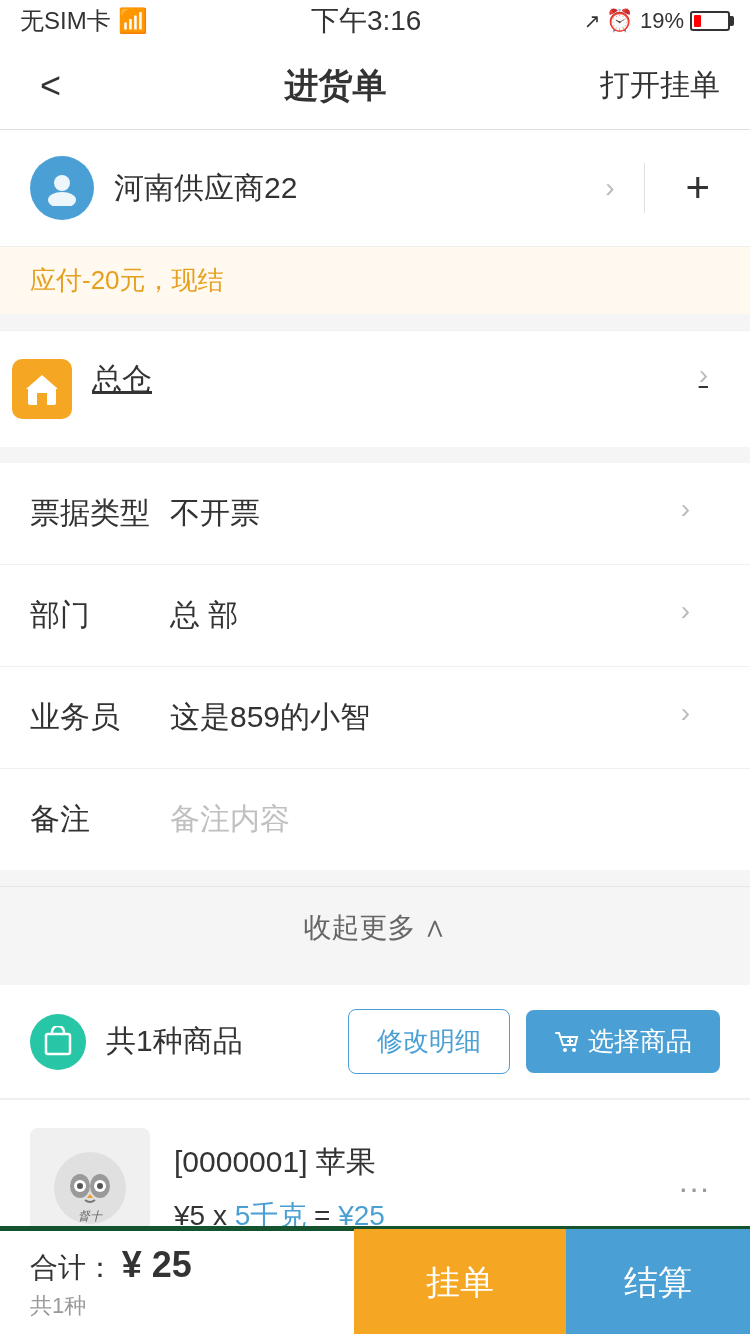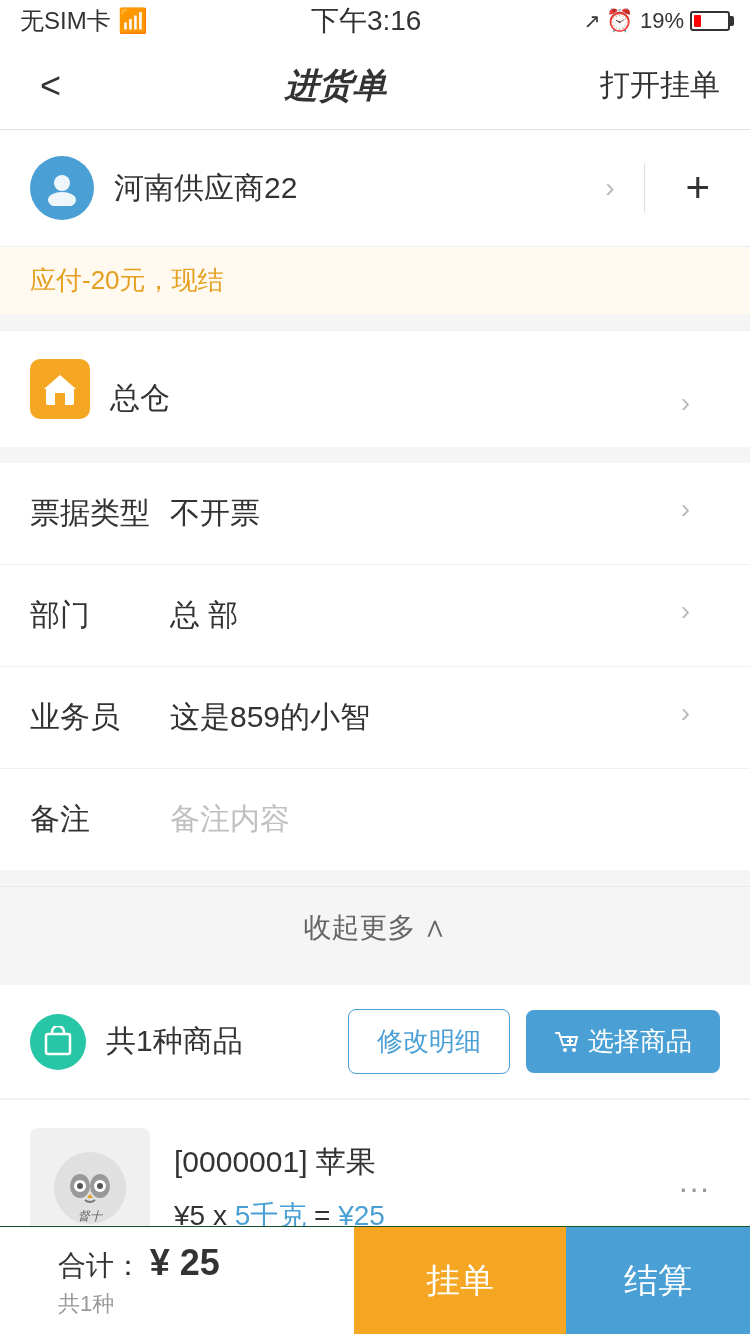--- a/index.html
+++ b/index.html
@@ -60,7 +60,6 @@
       font-size: 34px;
       font-weight: 600;
       color: #333;
-      font-style: italic;
     }
     .nav-action {
       font-size: 30px;

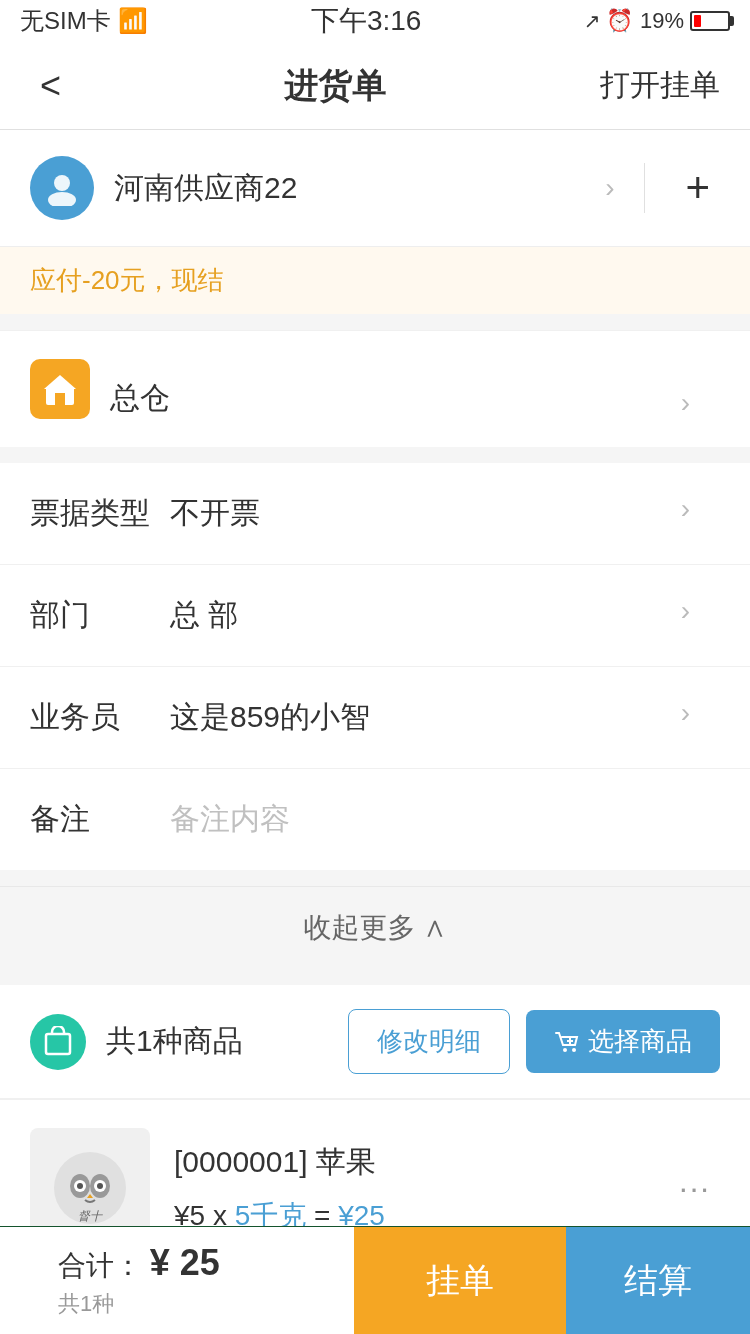--- a/index.html
+++ b/index.html
@@ -121,10 +121,11 @@
     
     .row-item {
       display: flex;
-      align-items: flex-end;
-      padding: 28px 30px;
+      align-items: flex-start;
+      padding: 28px 12px;
       background: #fff;
       border-top: 1px solid #f0f0f0;
+      text-decoration: underline;
     }
     .row-icon {
       width: 60px; height: 60px; border-radius: 10px; background: #f5a623;

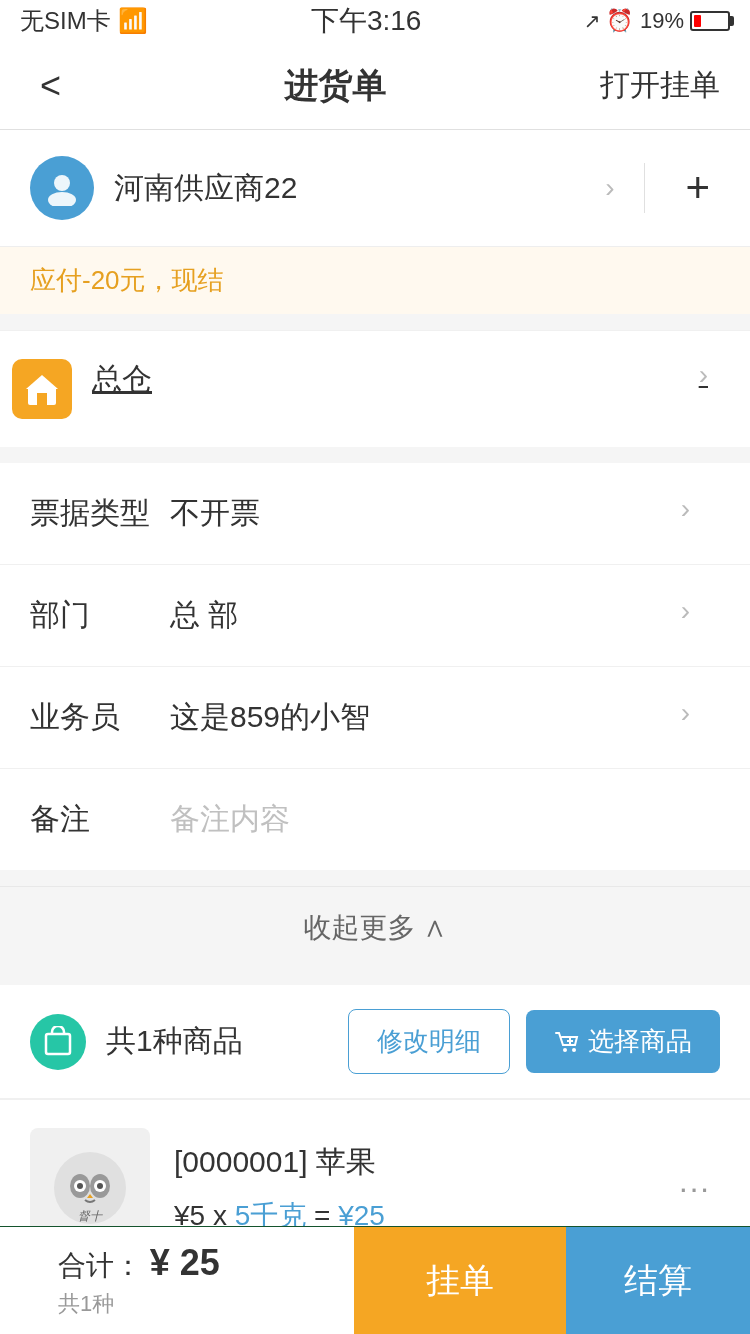--- a/index.html
+++ b/index.html
@@ -257,8 +257,7 @@
       display: flex;
       align-items: center;
       background: #fff;
-      border-top: 1px solid #14532d;
-      padding-left: 28px;
+      border-top: 5px solid #14532d;
     }
     .total-section {
       flex: 1;

